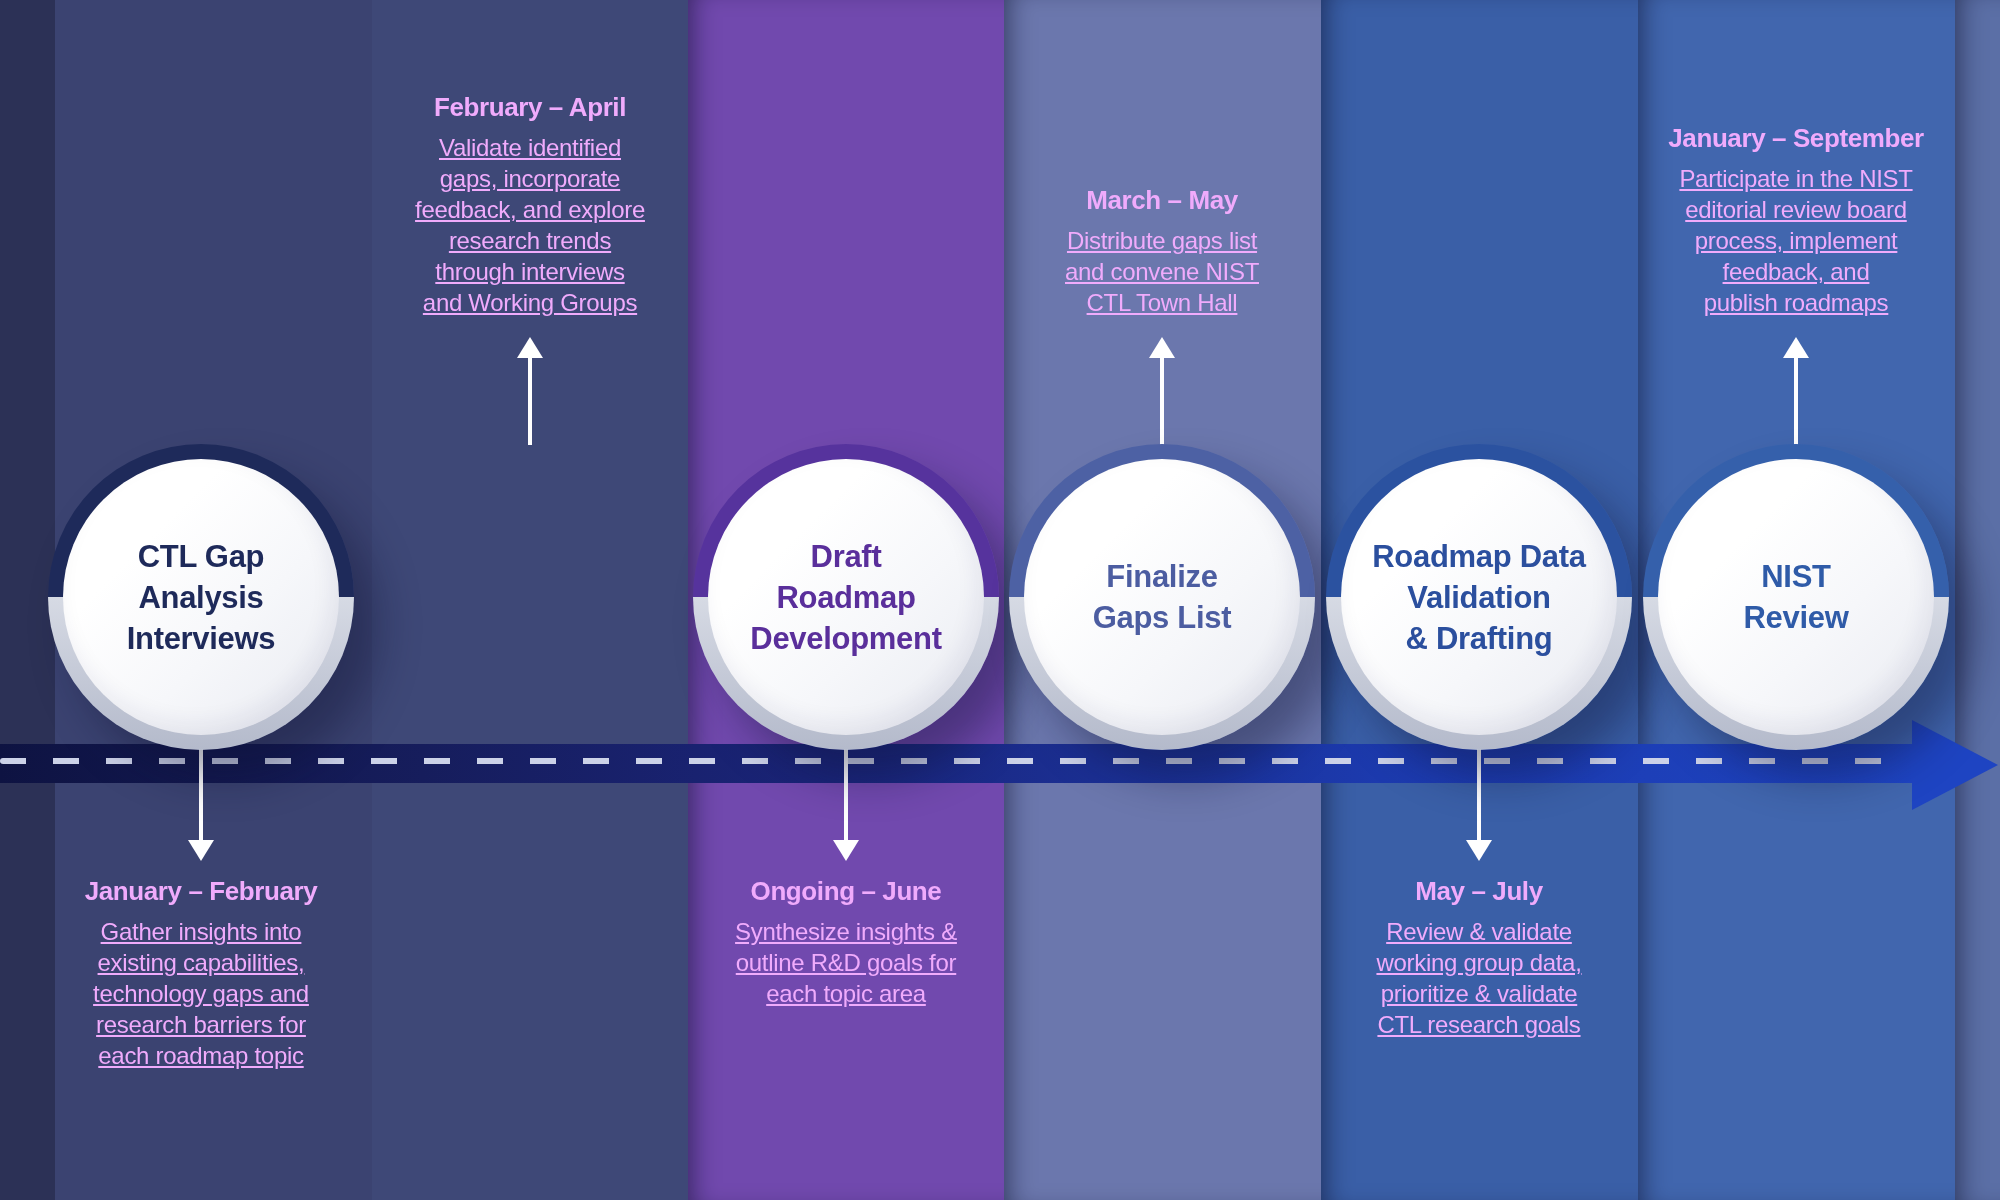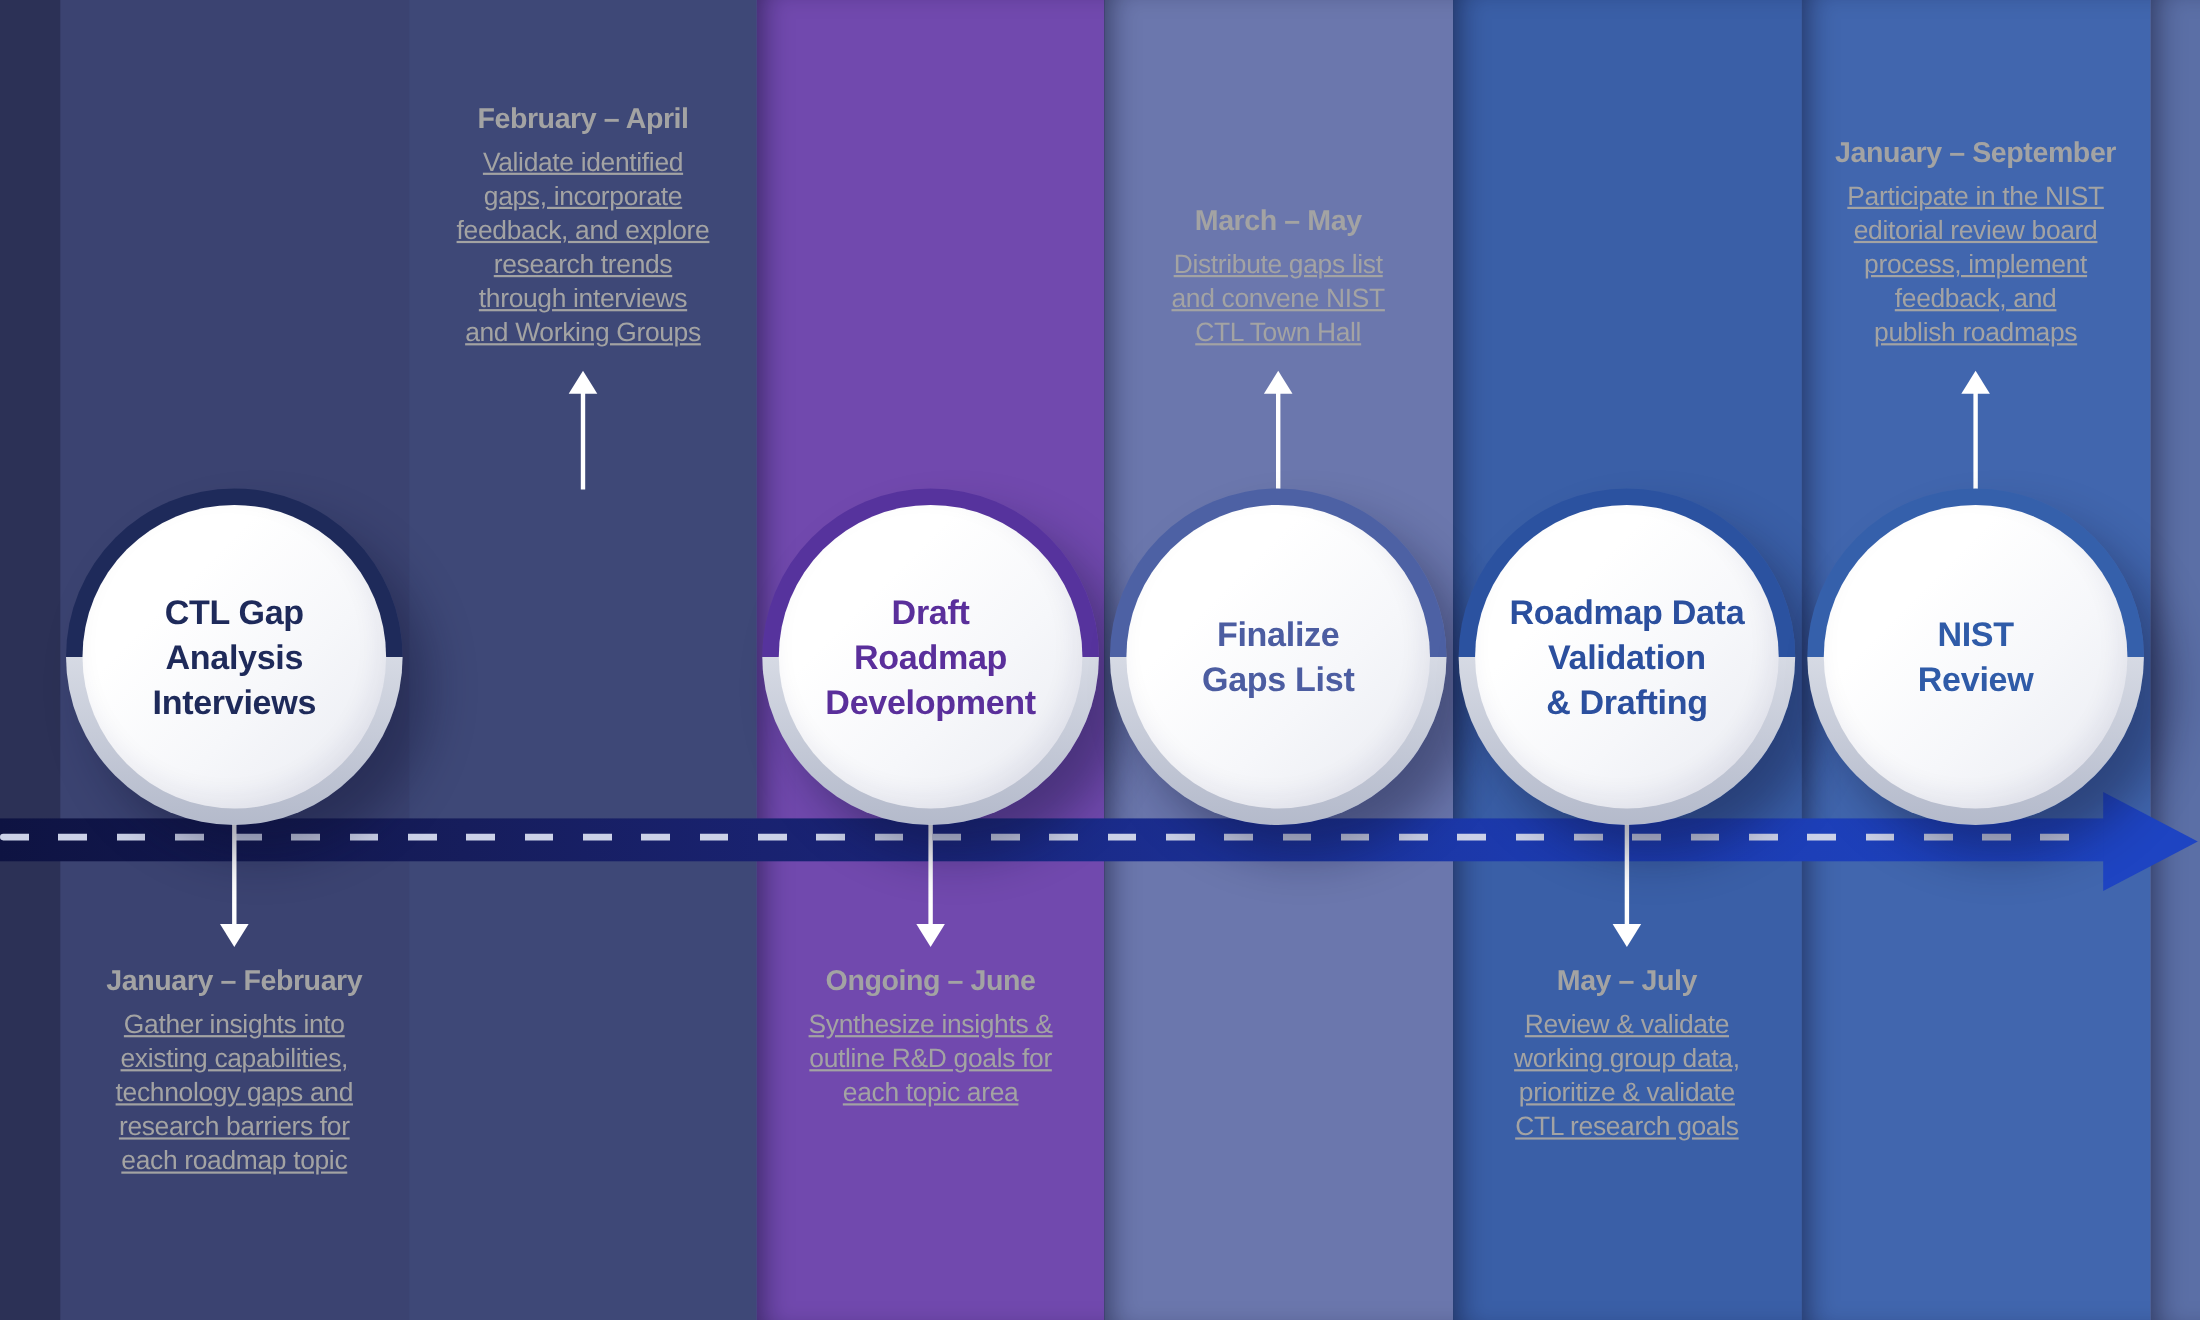--- a/index.html
+++ b/index.html
@@ -50,7 +50,7 @@
   .arrowhead.up{top:337px;border-left:13px solid transparent;border-right:13px solid transparent;border-bottom:21px solid #fff;}
   .arrowhead.down{top:840px;border-left:13px solid transparent;border-right:13px solid transparent;border-top:21px solid #fff;}
   
-  .text-block{position:absolute;left:0;width:330px;text-align:center;color:#a3a3a3;z-index:3;}
+  .text-block{position:absolute;left:0;width:330px;text-align:center;color:#f0abfc;z-index:3;}
   .text-block.above{bottom:882px;}
   .text-block.below{top:876px;}
   .date-heading{font-size:26px;font-weight:bold;letter-spacing:-.4px;margin-bottom:9px;white-space:nowrap;}

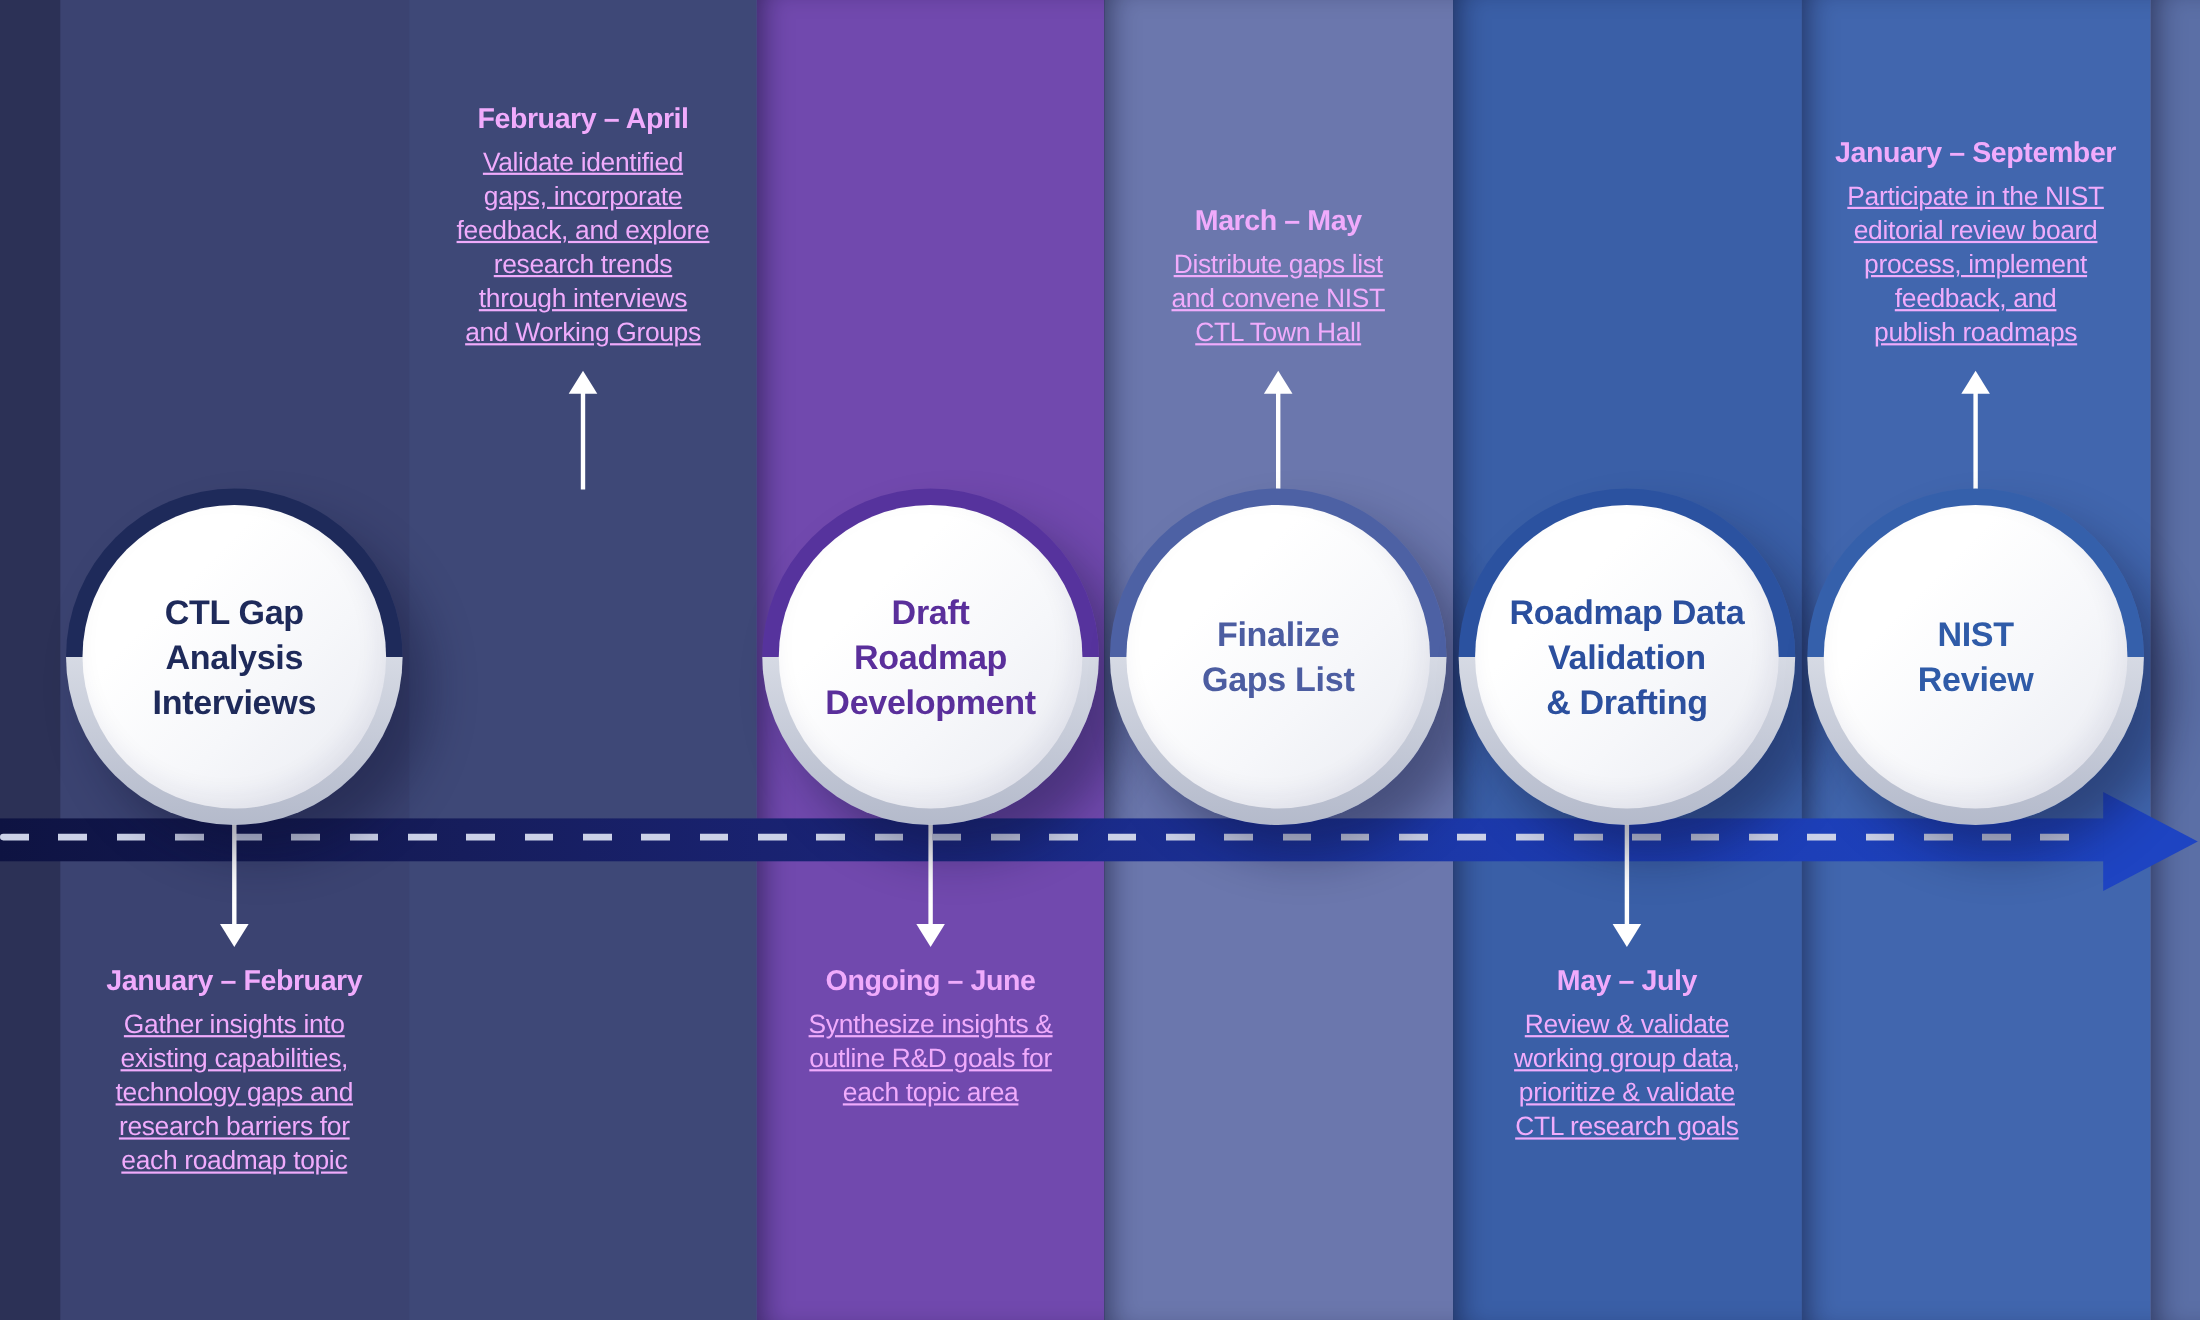--- a/index.html
+++ b/index.html
@@ -74,7 +74,7 @@
   <div class="timeline-dashes"></div>
   <div class="timeline-arrowhead"></div>
 
-  <div class="milestone" style="left: 48px; --ring: #1e2a5a; --title-color: #1e2a5a;">
+  <div class="milestone" style="left: 36px; --ring: #1e2a5a; --title-color: #1e2a5a;">
     <div class="connector-line below"></div>
     <div class="arrowhead down"></div>
     <div class="circle-outer">

